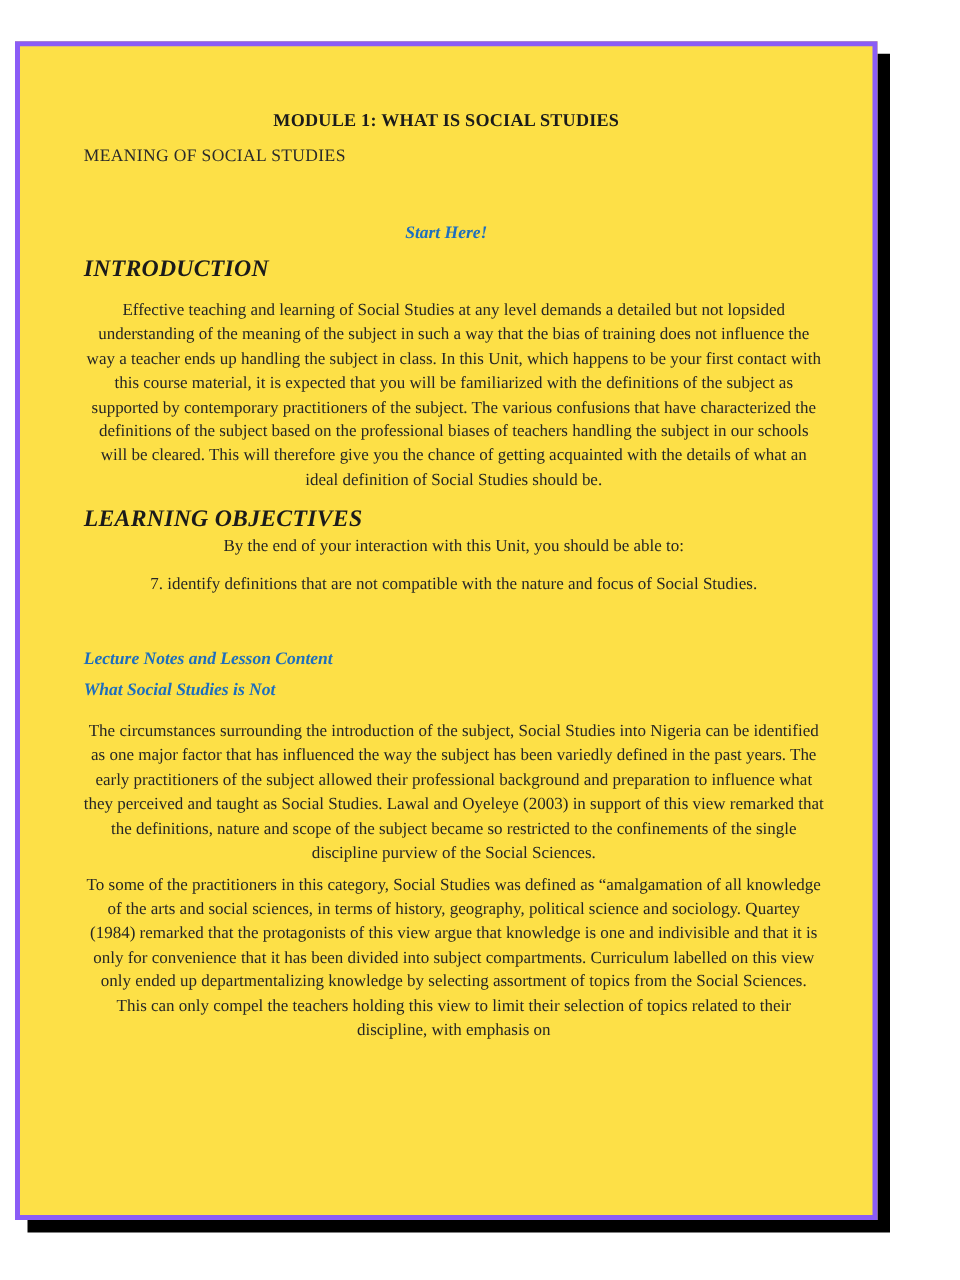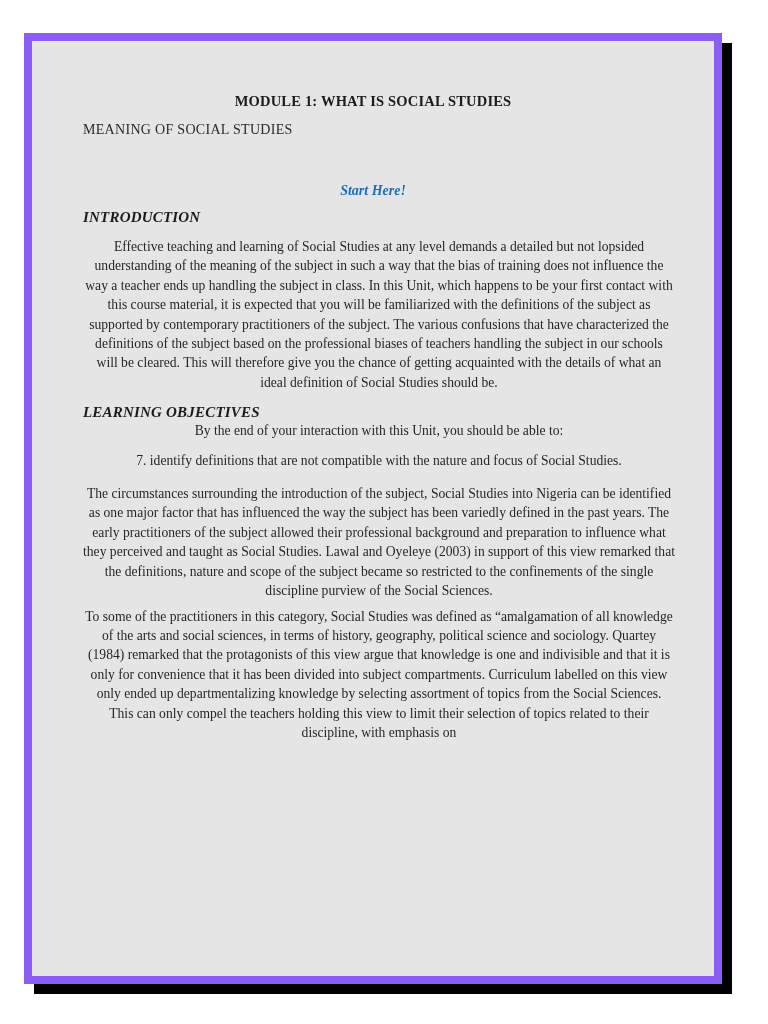--- a/index.html
+++ b/index.html
@@ -16,12 +16,12 @@
   }
   .page-frame {
     position: absolute;
-    left: 24px;
+    left: 12px;
     top: 33px;
     width: 682px;
     height: 935px;
-    background: #e5e5e5;
-    border: 8px solid #8b5cf6;
+    background: #fde047;
+    border: 4px solid #8b5cf6;
     box-shadow: 10px 10px 0 #000000;
   }
   .page-content {

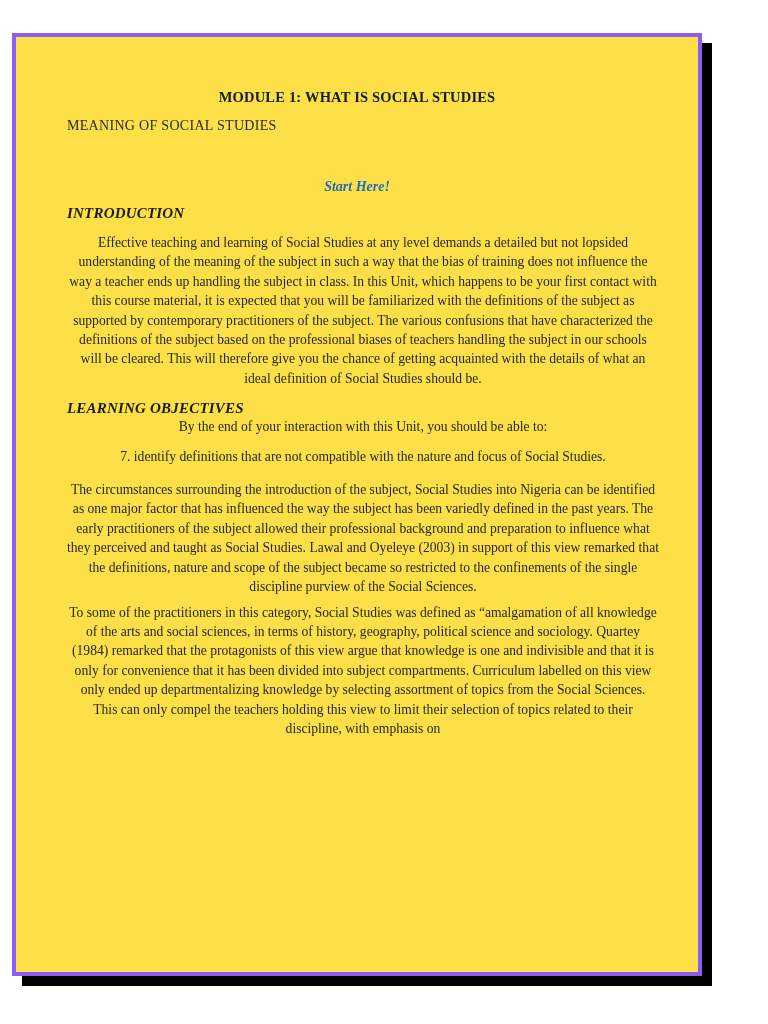--- a/index.html
+++ b/index.html
@@ -53,7 +53,7 @@
   .h-black {
     margin: 0;
     color: #1b1b1b;
-    font-size: 15px;
+    font-size: 19px;
     font-weight: bold;
     font-style: italic;
     letter-spacing: 0.2px;

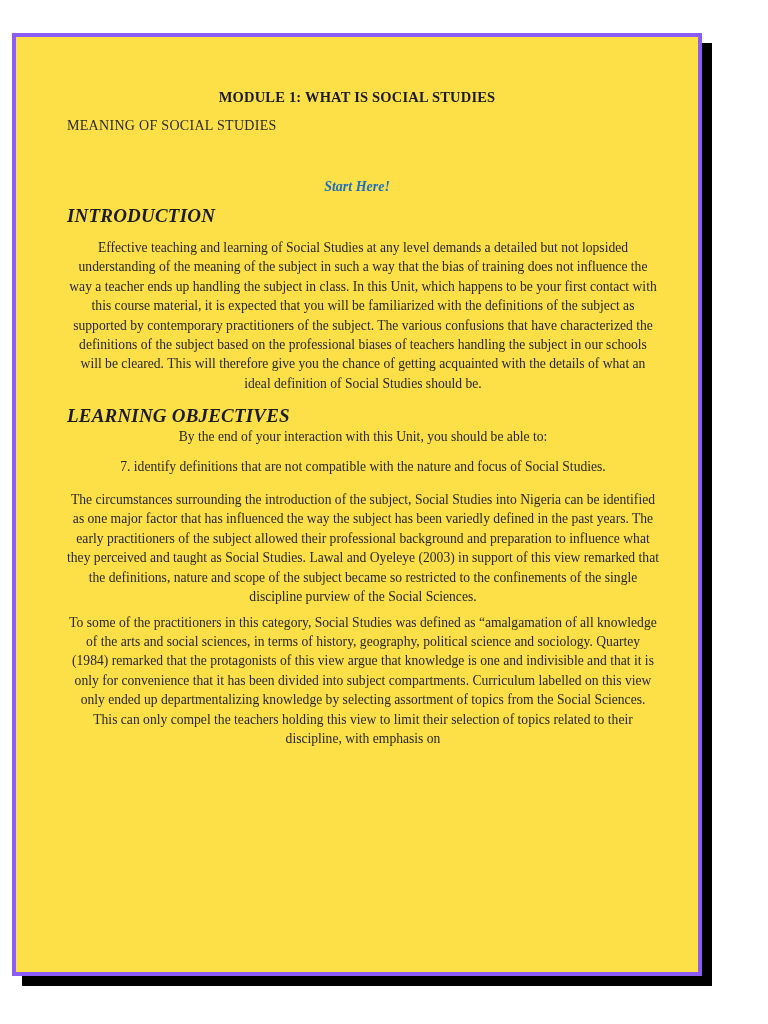--- a/index.html
+++ b/index.html
@@ -100,6 +100,7 @@
     <p class="body-text objective-item">7. identify definitions that are not compatible with the nature and focus of Social Studies.</p>
 
 
+    <p class="h-blue lecture-head">Lecture Notes and Lesson Content</p>
 
 
     <p class="body-text p-circumstances">The circumstances surrounding the introduction of the subject, Social Studies into Nigeria can be identified as one major factor that has influenced the way the subject has been variedly defined in the past years. The early practitioners of the subject allowed their professional background and preparation to influence what they perceived and taught as Social Studies. Lawal and Oyeleye (2003) in support of this view remarked that the definitions, nature and scope of the subject became so restricted to the confinements of the single discipline purview of the Social Sciences.</p>

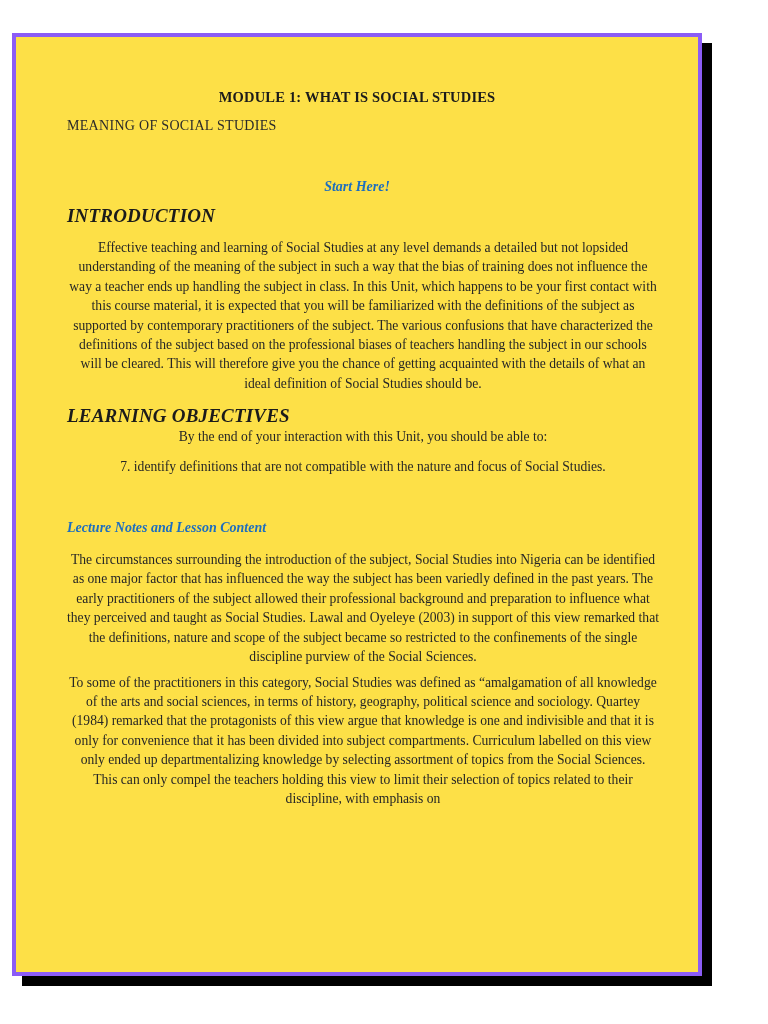--- a/index.html
+++ b/index.html
@@ -102,6 +102,7 @@
 
     <p class="h-blue lecture-head">Lecture Notes and Lesson Content</p>
 
+    <p class="h-blue whatnot-head">What Social Studies is Not</p>
 
     <p class="body-text p-circumstances">The circumstances surrounding the introduction of the subject, Social Studies into Nigeria can be identified as one major factor that has influenced the way the subject has been variedly defined in the past years. The early practitioners of the subject allowed their professional background and preparation to influence what they perceived and taught as Social Studies. Lawal and Oyeleye (2003) in support of this view remarked that the definitions, nature and scope of the subject became so restricted to the confinements of the single discipline purview of the Social Sciences.</p>
 

